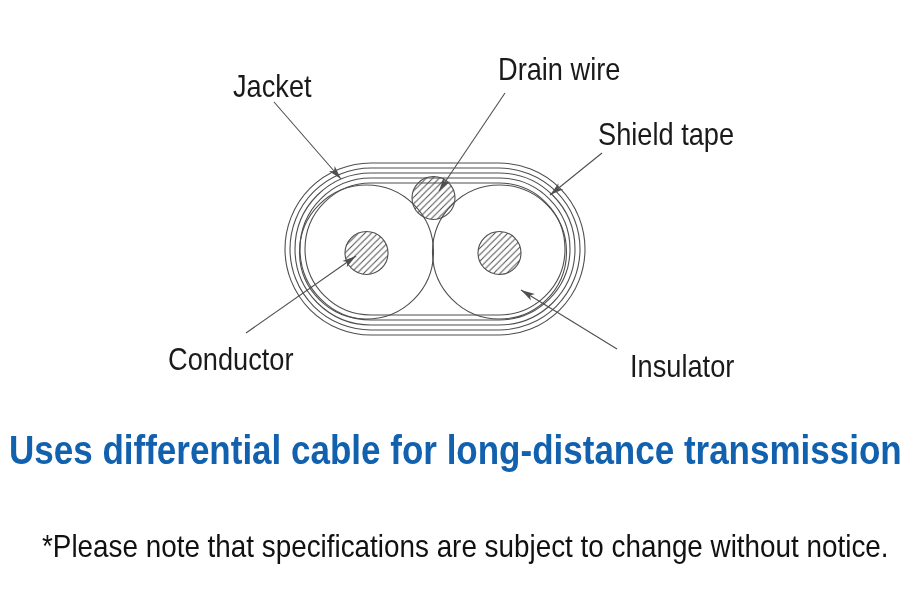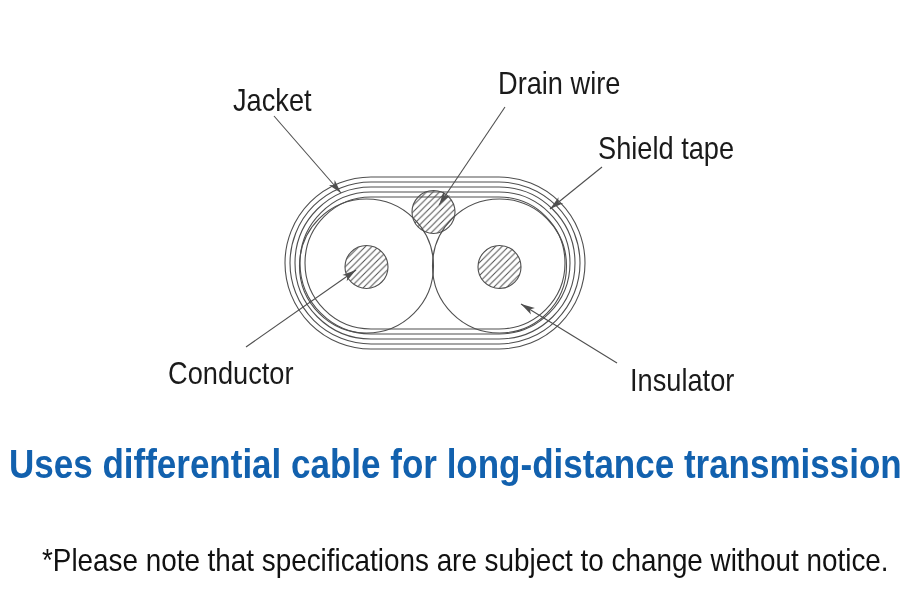--- a/index.html
+++ b/index.html
@@ -18,7 +18,7 @@
     position: relative;
     overflow: hidden;
   }
-  .page { position: absolute; inset: 0; margin-top: 14px; }
+  .page { position: absolute; inset: 0; }
 
   svg.diagram {
     position: absolute; left: 0; top: 0;

